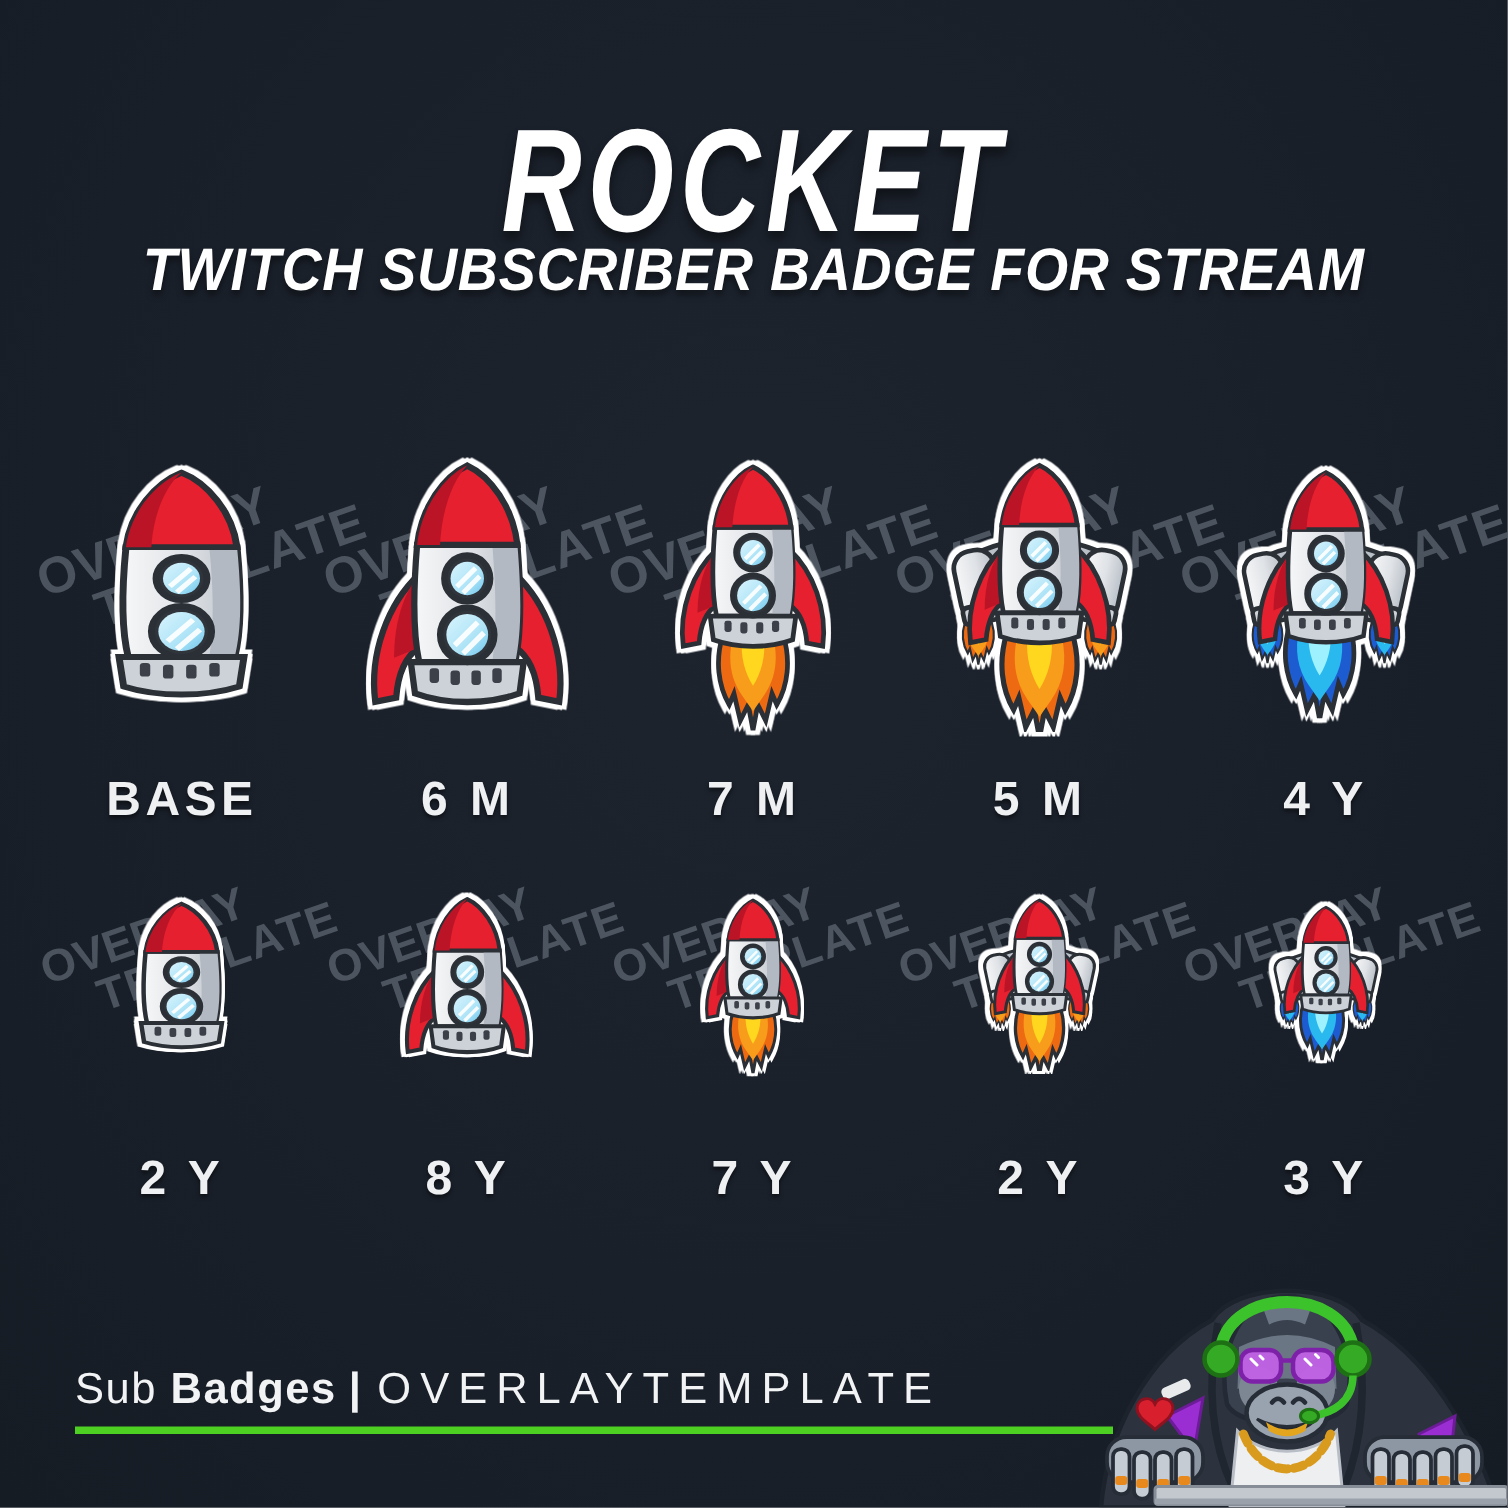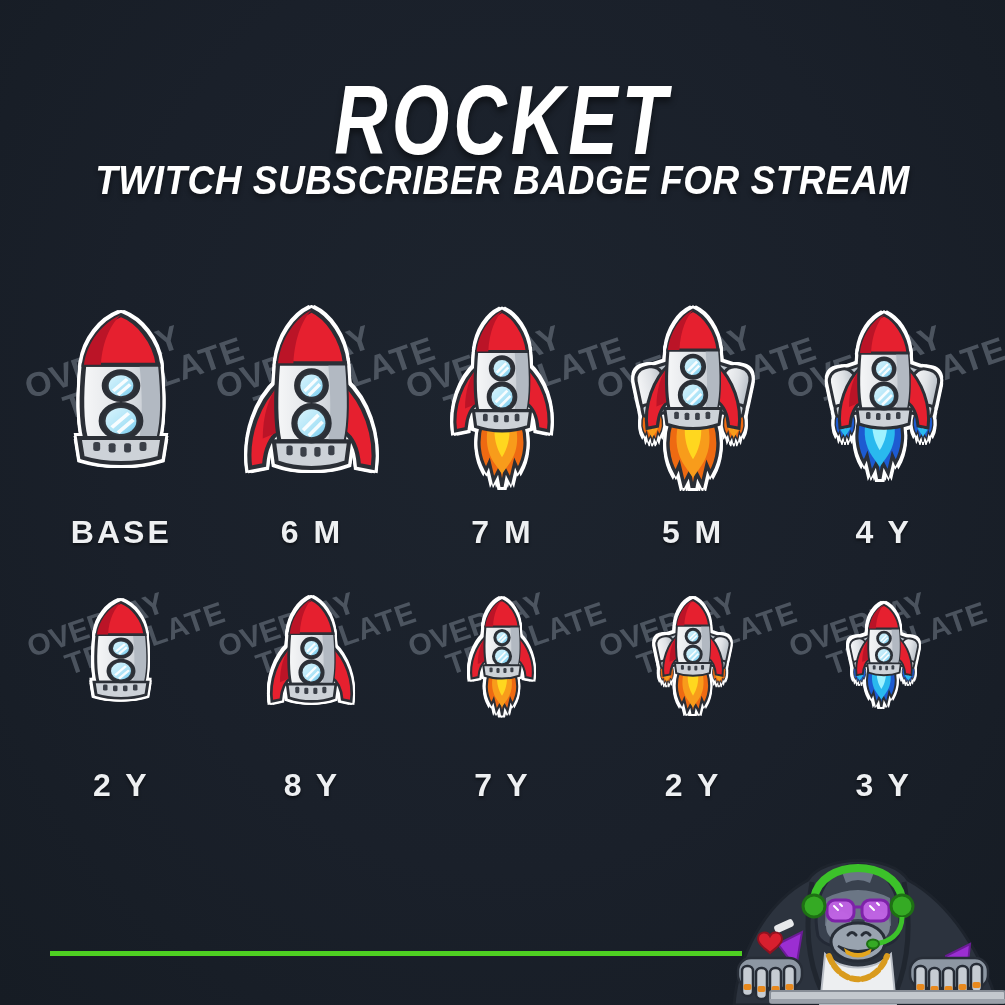--- a/index.html
+++ b/index.html
@@ -283,6 +283,10 @@
     </div>
   </div>
 
+  <div class="brandline">
+    <span>Sub</span>
+    <span class="bold">Badges</span><span class="sep">|</span><span class="site">OVERLAYTEMPLATE</span>
+  </div>
   <div class="accent-line" style="background: rgb(78, 208, 34);"></div>
 
   <svg class="mascot" viewBox="0 0 293 165">

